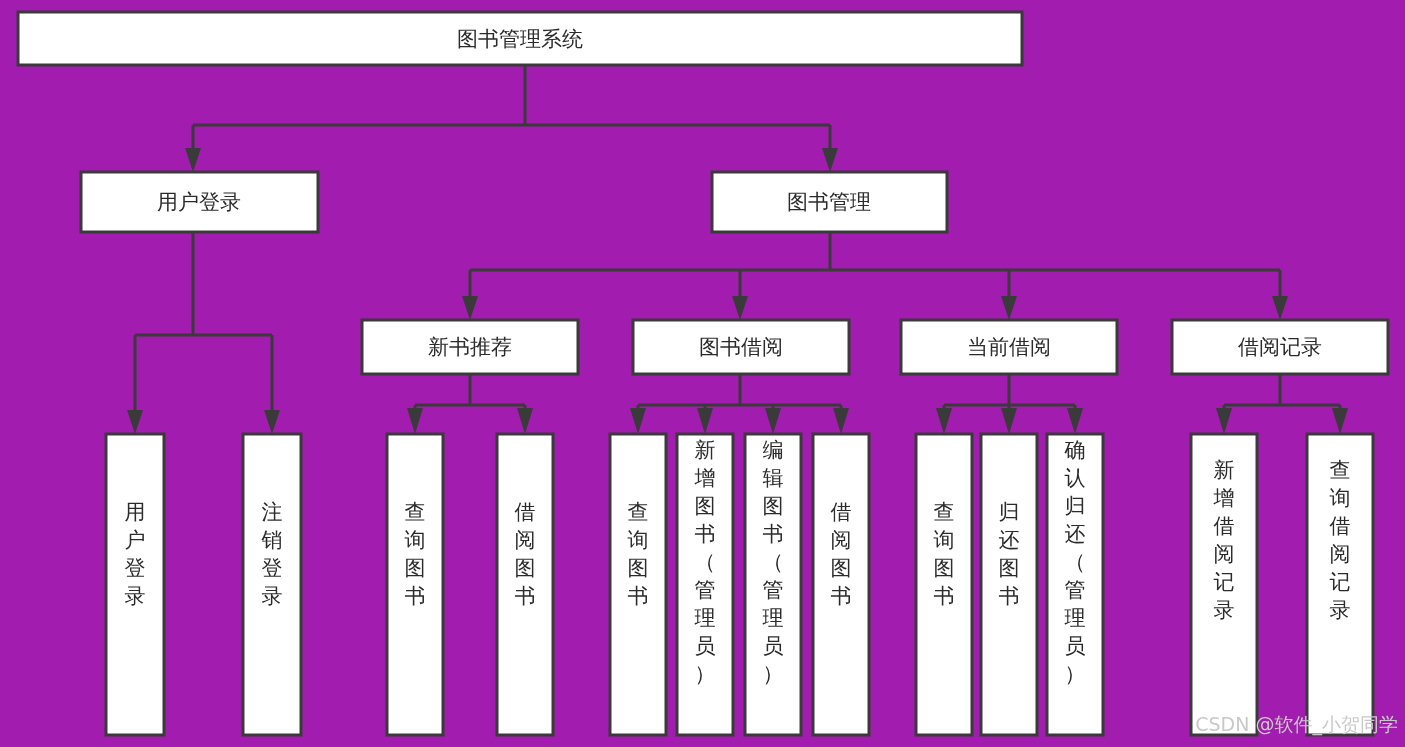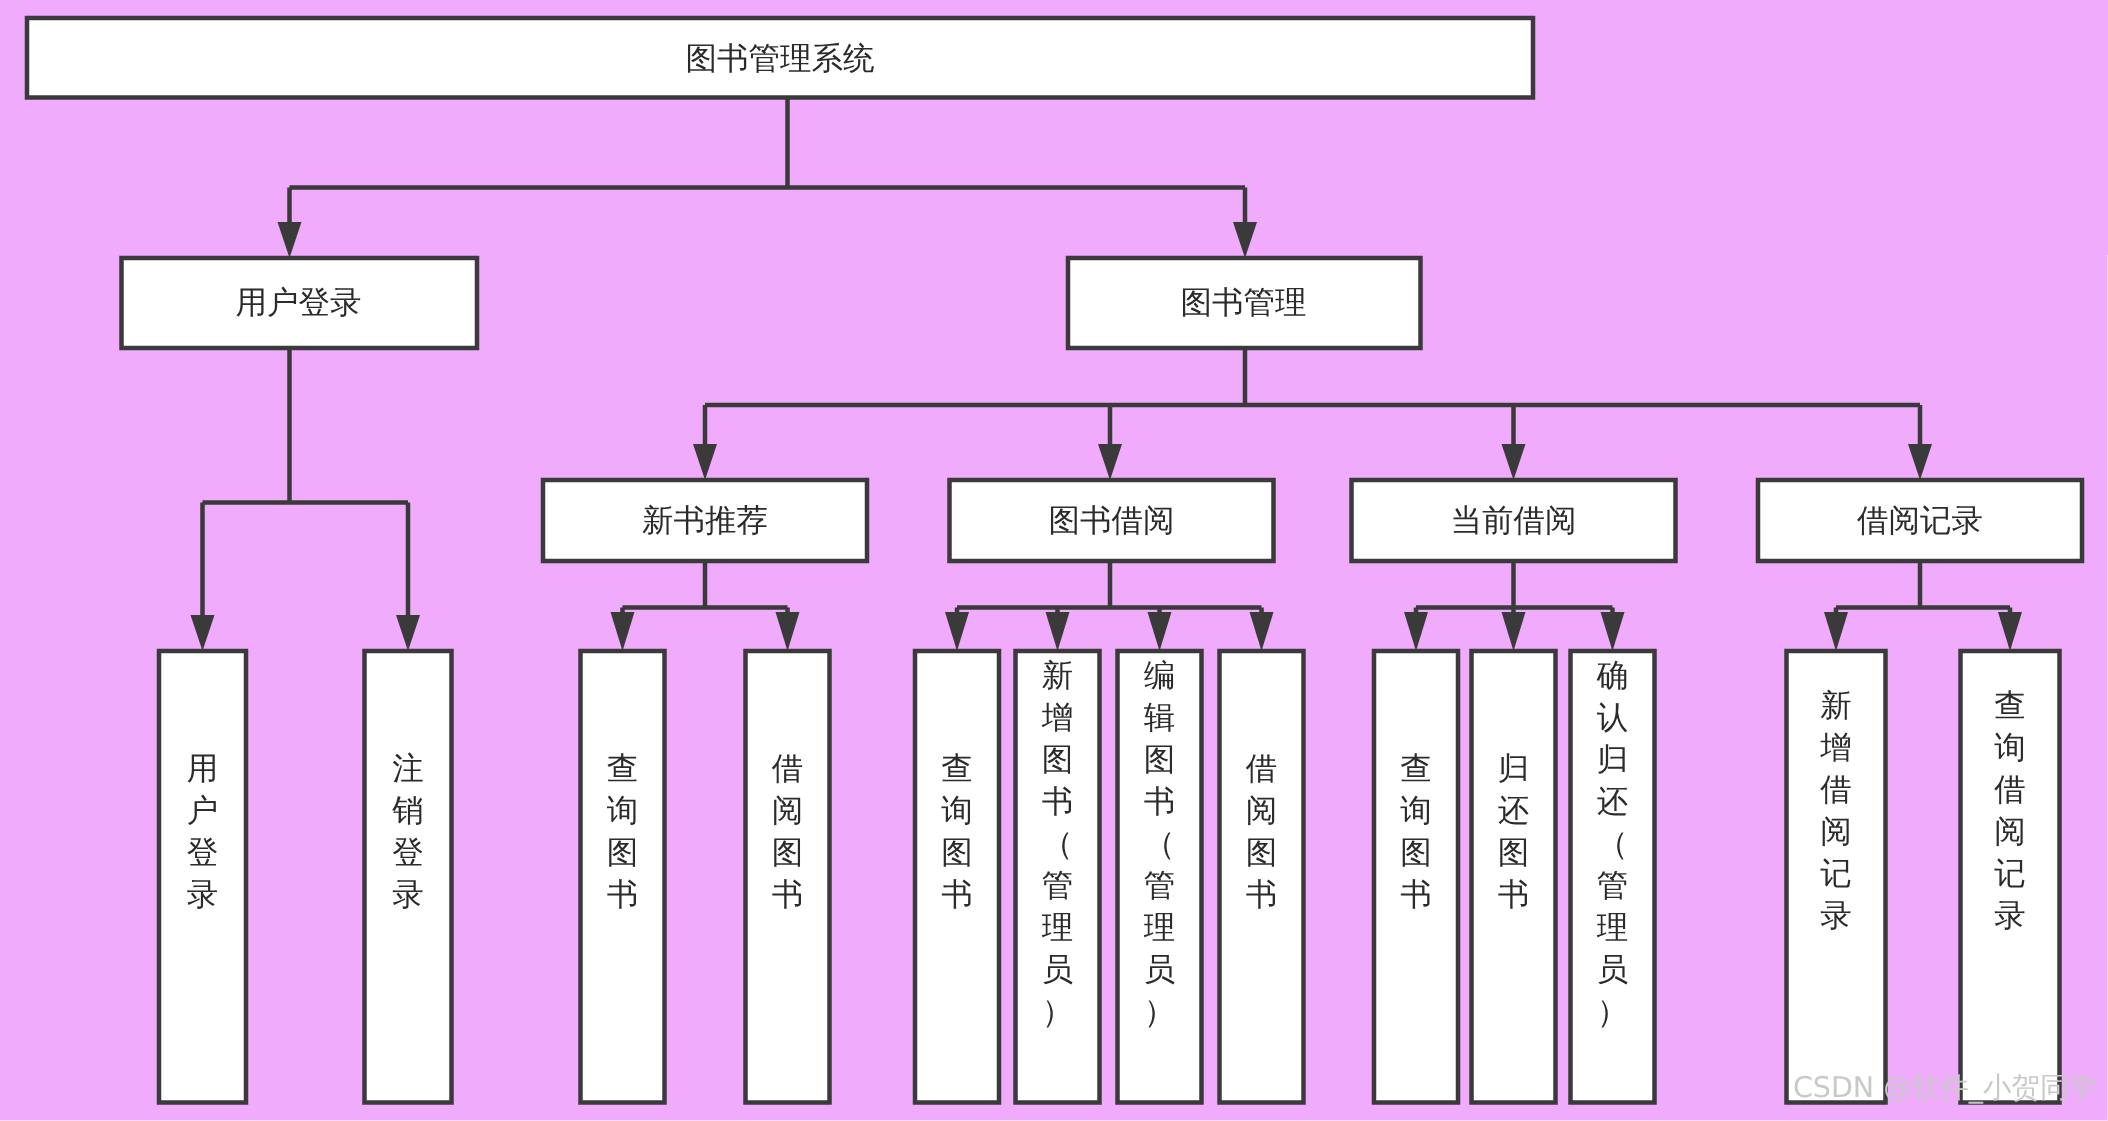--- a/index.html
+++ b/index.html
@@ -15,7 +15,7 @@
     position: relative;
     width: 1405px;
     height: 747px;
-    background: #f0abfc;
+    background: #a21caf;
     overflow: hidden;
   }
   svg#tree-svg {

